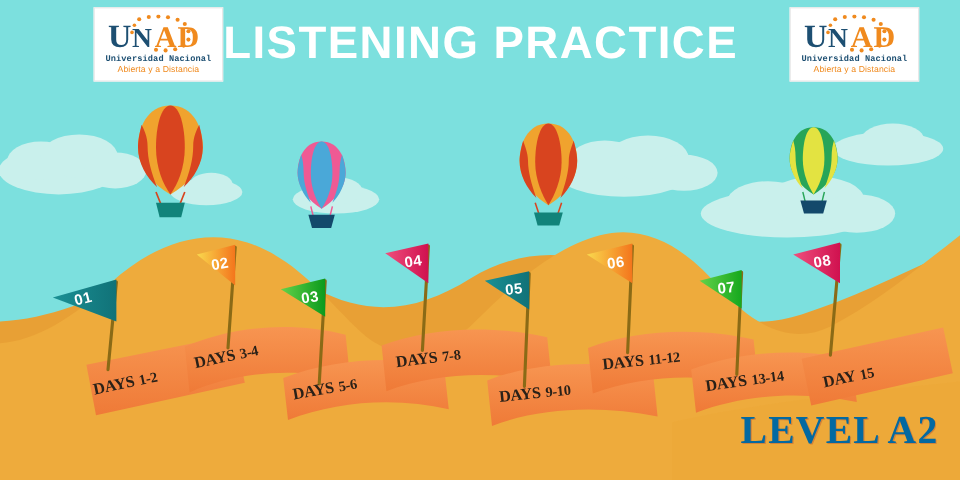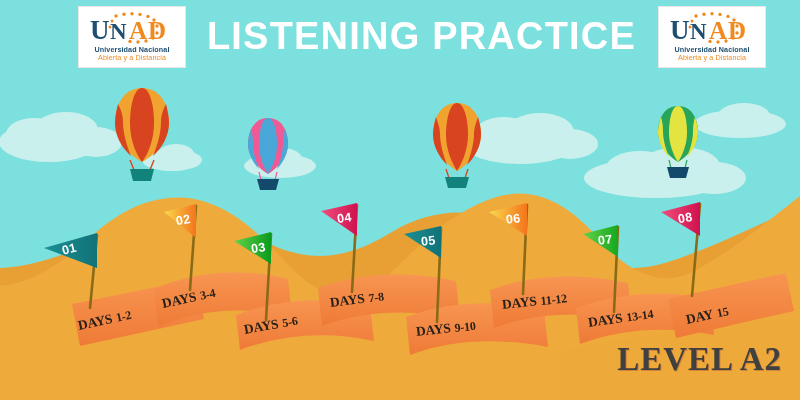--- a/index.html
+++ b/index.html
@@ -50,6 +50,7 @@
     line-height: 8px;
     white-space: nowrap;
     font-weight: bold;
+    font-family: Liberation Mono, monospace;
   }
   .logo-sub2 {
     font-size: 7.2px;

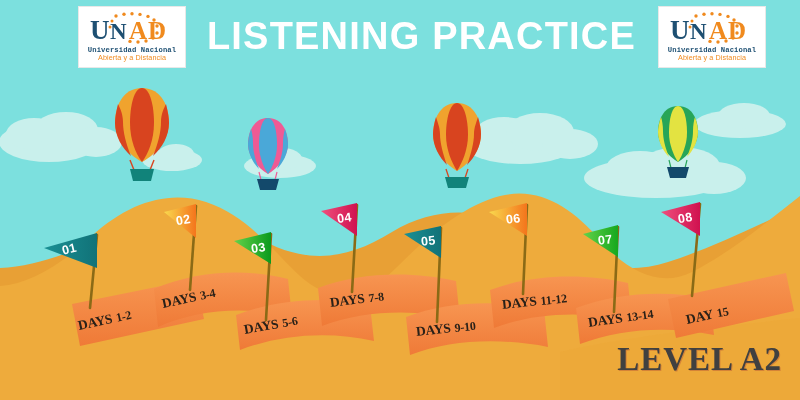--- a/index.html
+++ b/index.html
@@ -65,7 +65,7 @@
     left: 186px;
     top: 14px;
     width: 450px;
-    text-align: right;
+    text-align: left;
     font-size: 38px;
     font-weight: bold;
     color: #ffffff;

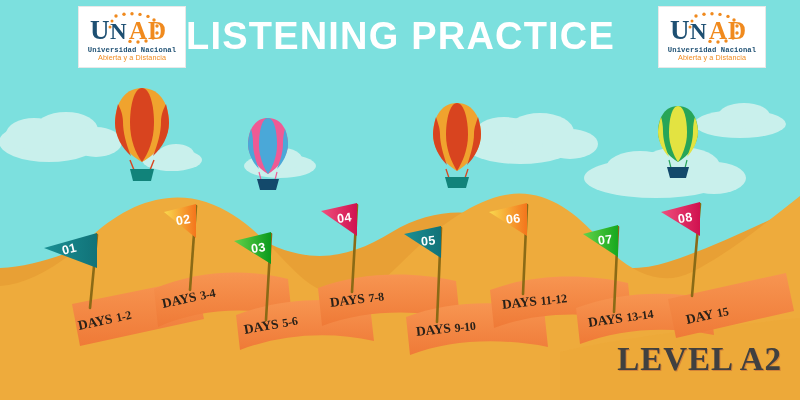--- a/index.html
+++ b/index.html
@@ -81,7 +81,7 @@
     font-family: "Liberation Serif", serif;
     font-weight: bold;
     font-size: 33px;
-    color: #404040;
+    color: #0369a1;
     letter-spacing: 1px;
     text-shadow: 1px 1px 0 rgba(140,20,50,.25);
   }

